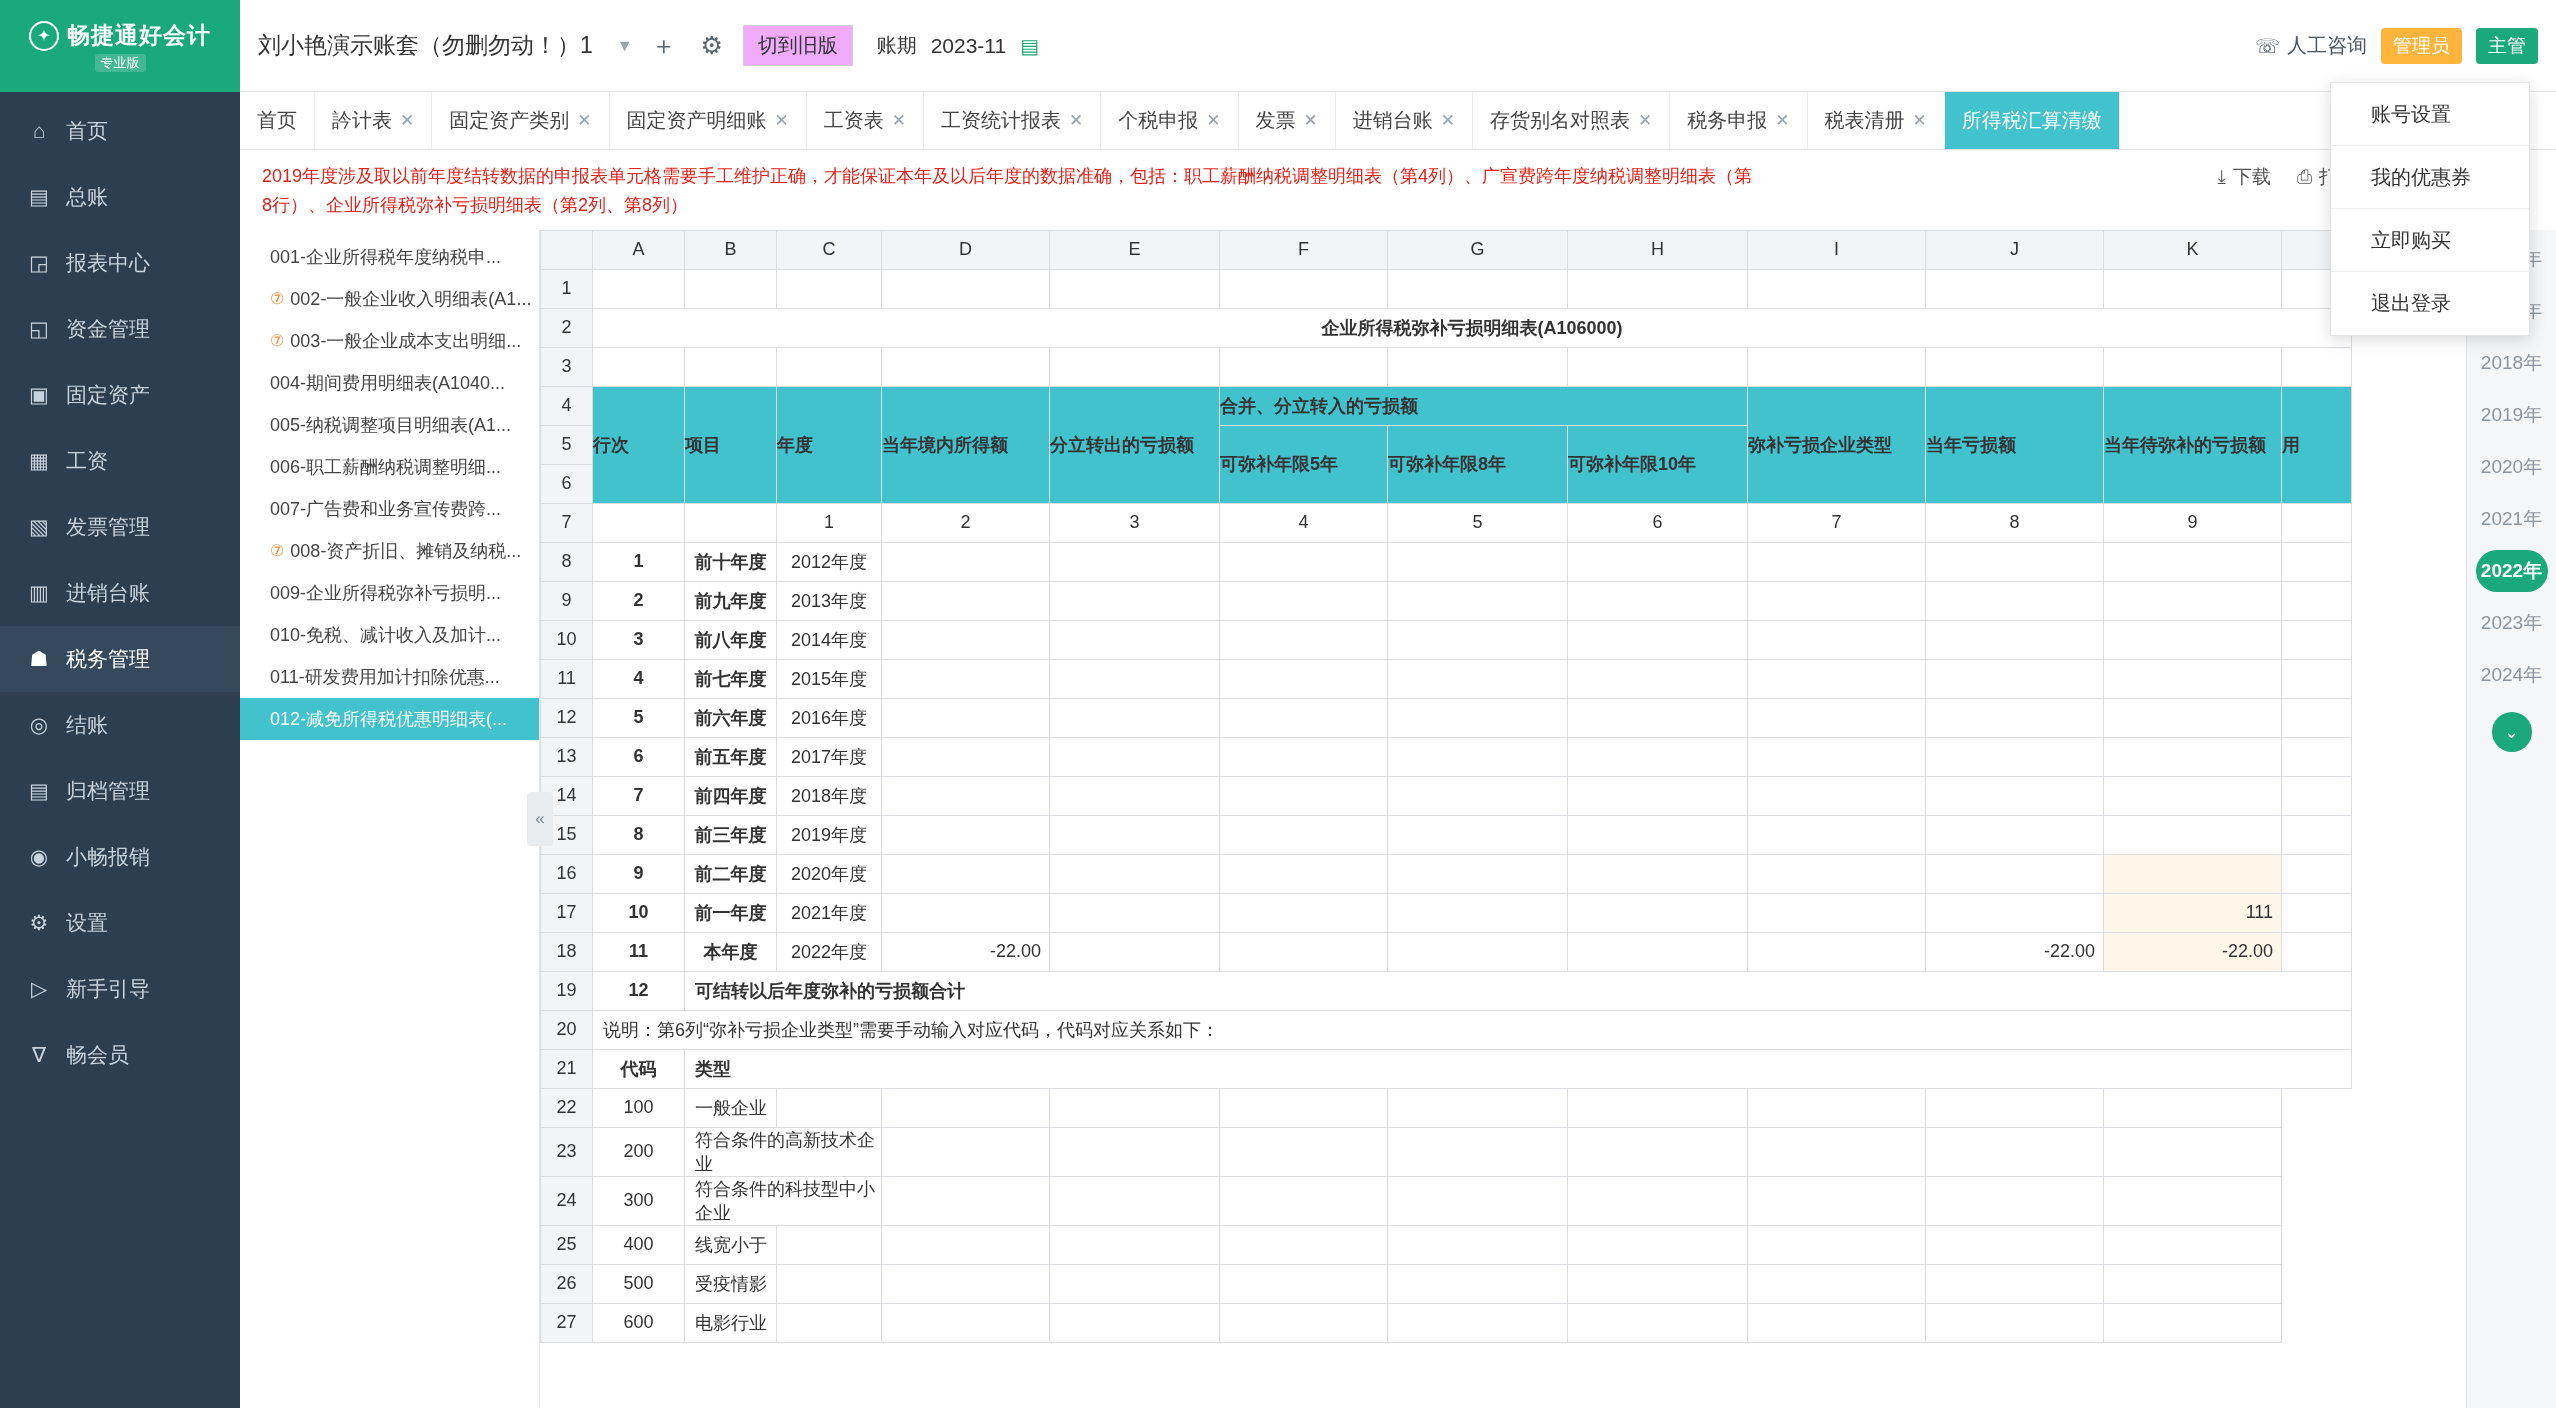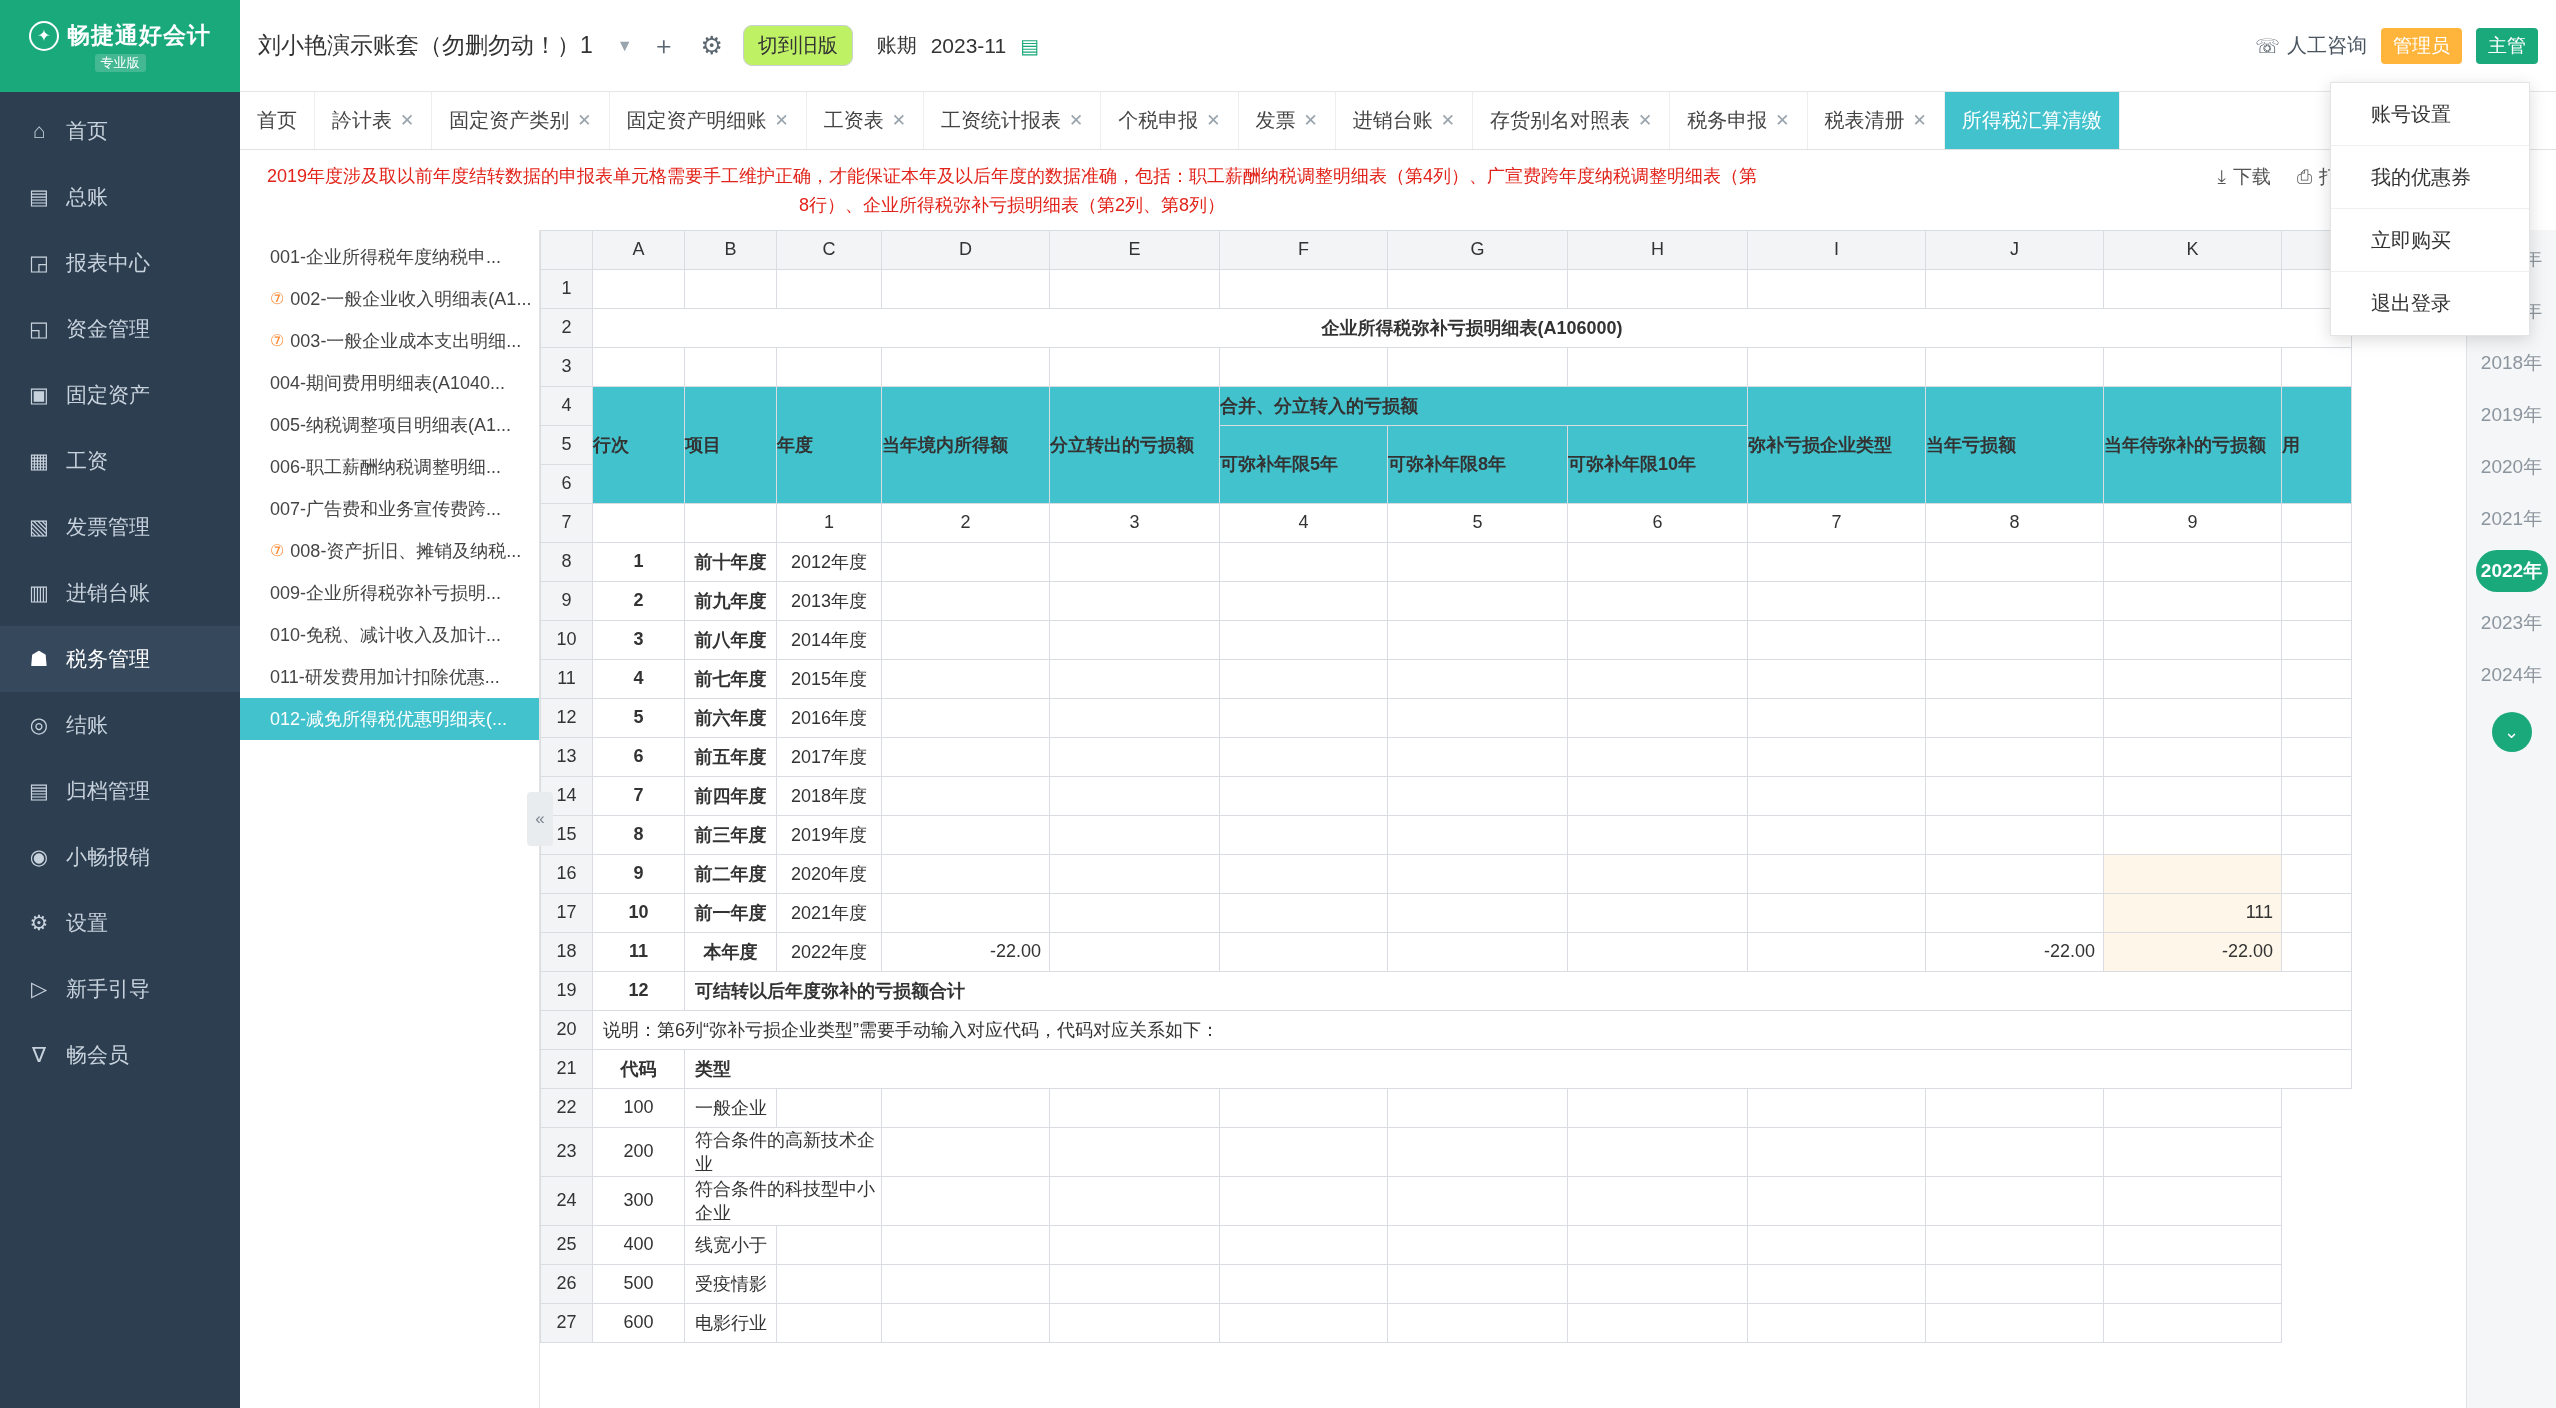--- a/index.html
+++ b/index.html
@@ -55,8 +55,8 @@
     font-size: 25px; color: #5a6670; cursor: pointer;
   }
   .pill-btn {
-    border: 1px solid #c9ced3; border-radius: 9px; padding: 6px 14px;
-    font-size: 20px; color: #333; cursor: pointer; background: #bef264;
+    border: 1px solid #c9ced3; border-radius: 1px; padding: 6px 14px;
+    font-size: 20px; color: #333; cursor: pointer; background: #f0abfc;
   }
   .period-label { font-size: 20px; color: #333; margin-left: 10px; }
   .period-val { font-size: 21px; color: #333; }

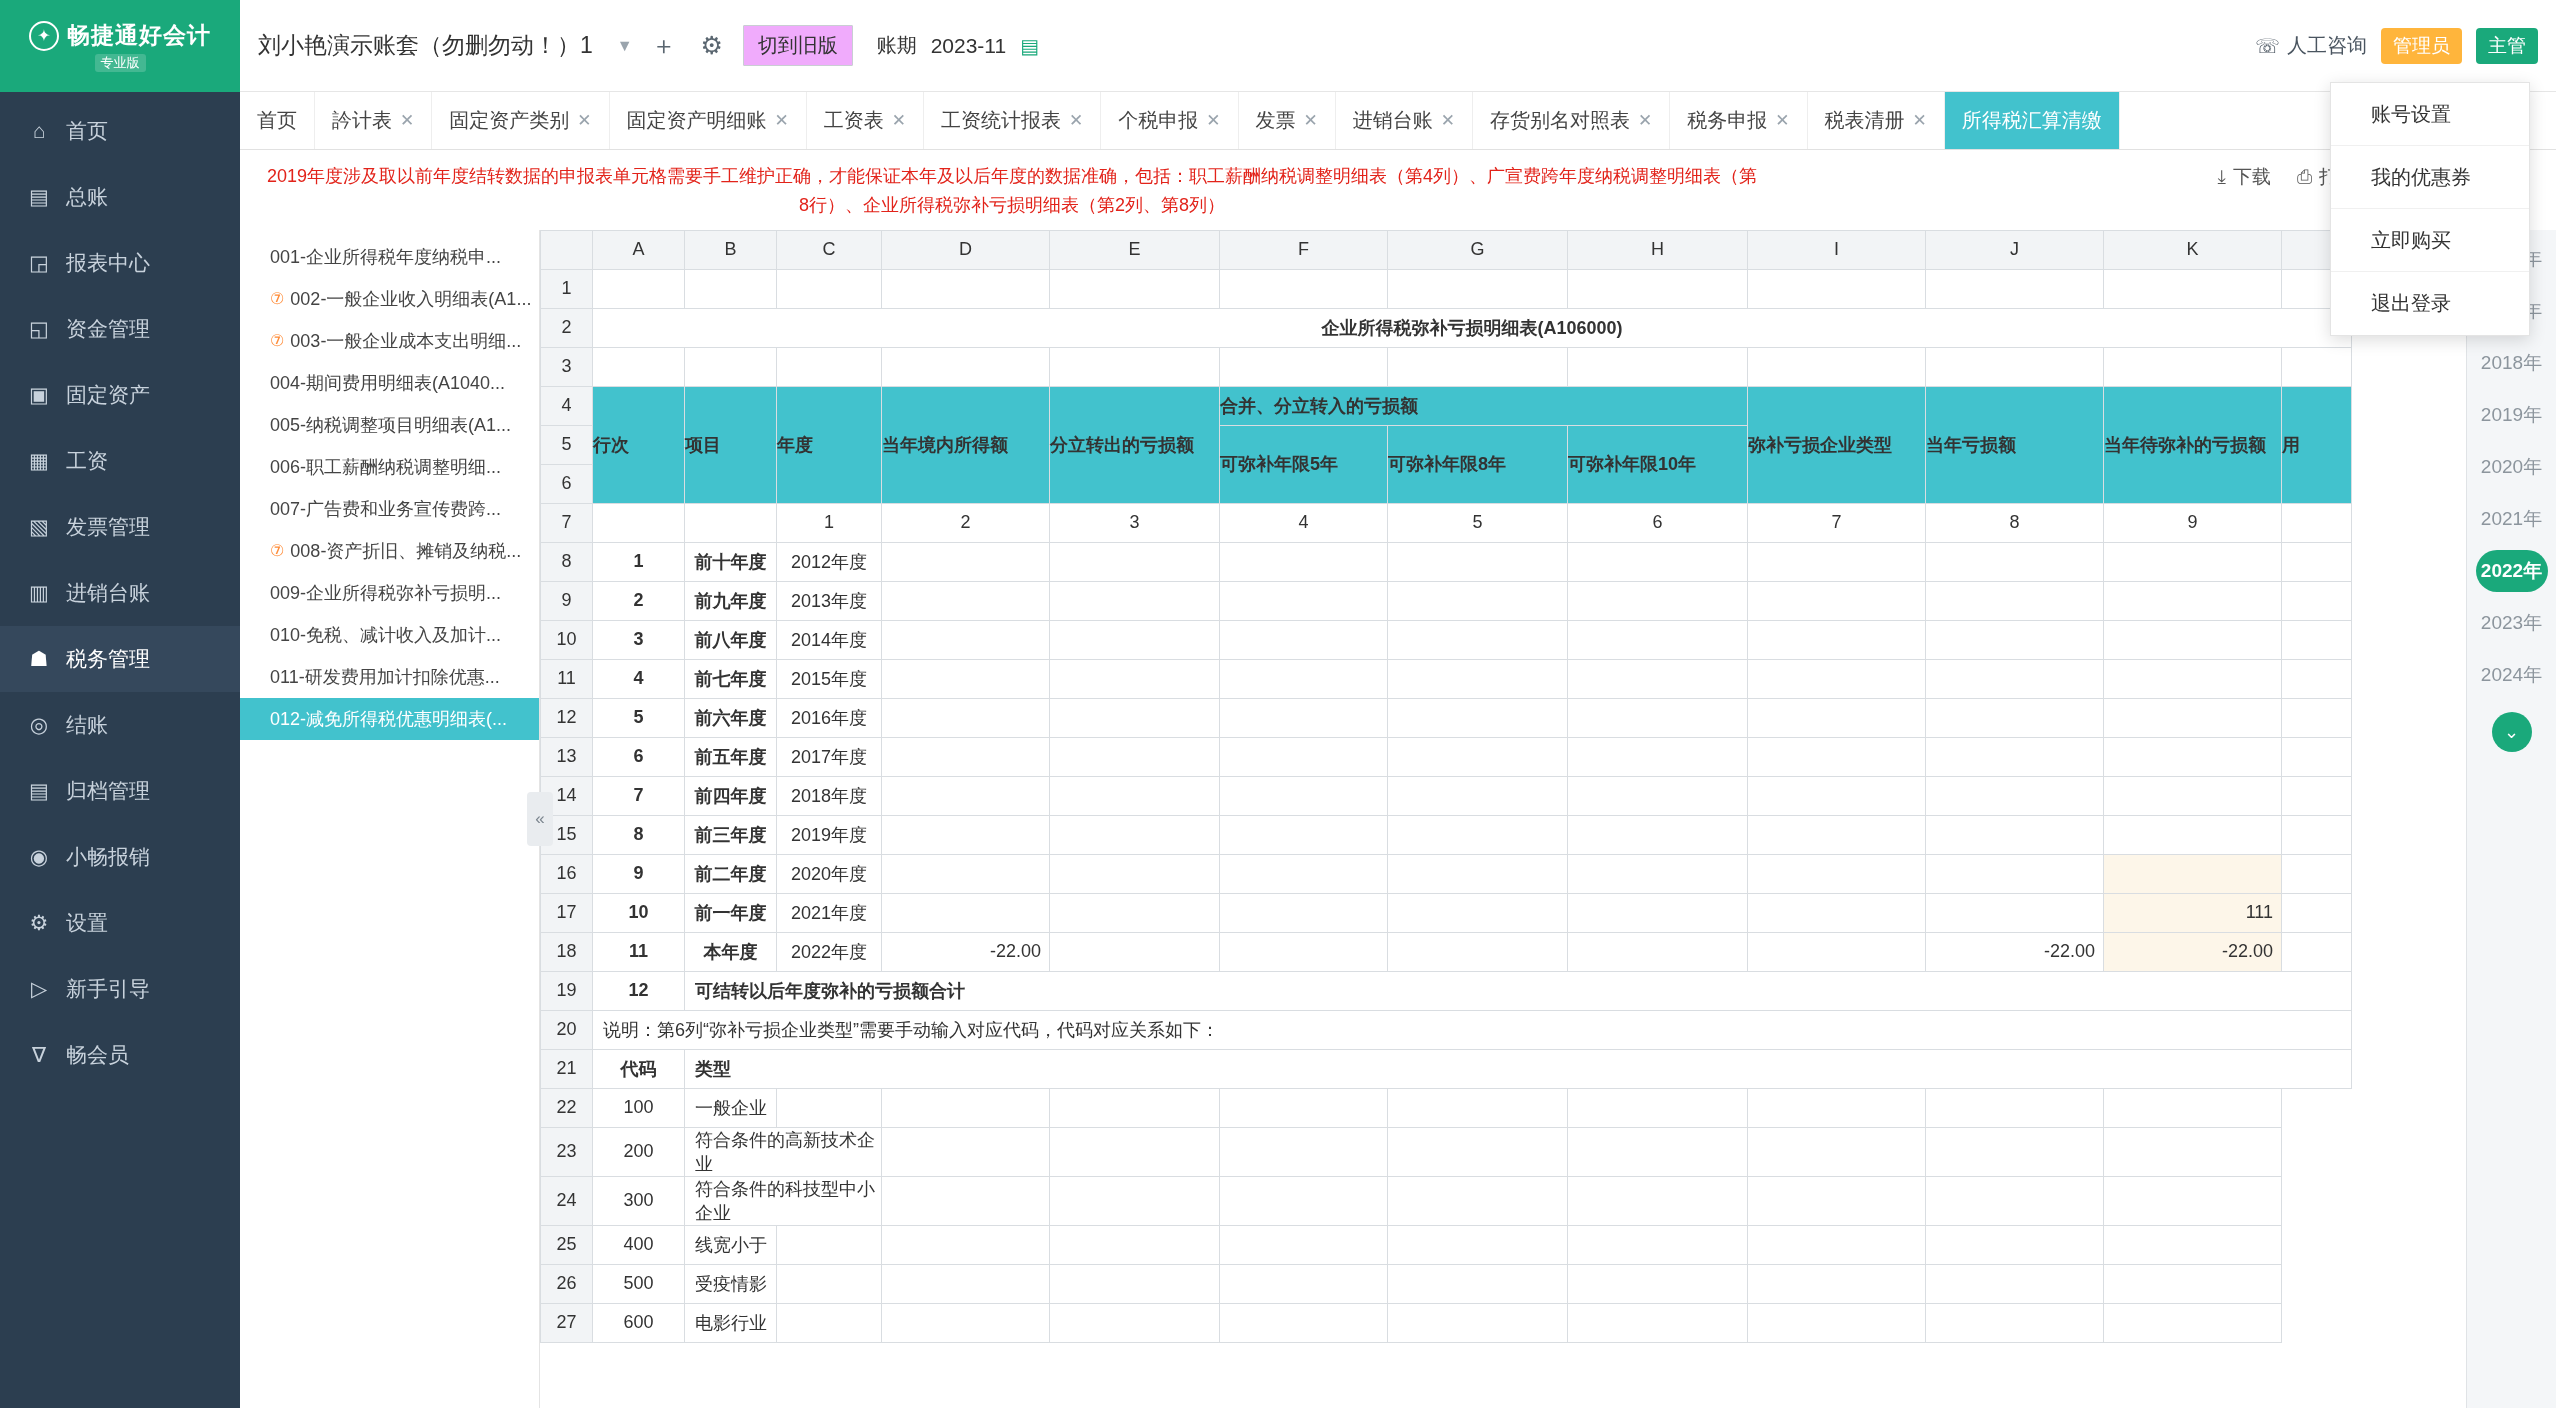--- a/index.html
+++ b/index.html
@@ -87,7 +87,7 @@
     padding: 12px 22px 10px 22px; color: #e2231a; font-size: 18px; line-height: 1.6;
     display: flex; align-items: flex-start;
   }
-  .notice-text { max-width: 1500px; text-align: center; }
+  .notice-text { max-width: 1500px; }
   .notice-actions { margin-left: auto; display: flex; gap: 26px; padding-right: 90px; }
   .notice-act { display: flex; align-items: center; gap: 7px; color: #555; font-size: 19px; cursor: pointer; }
 

